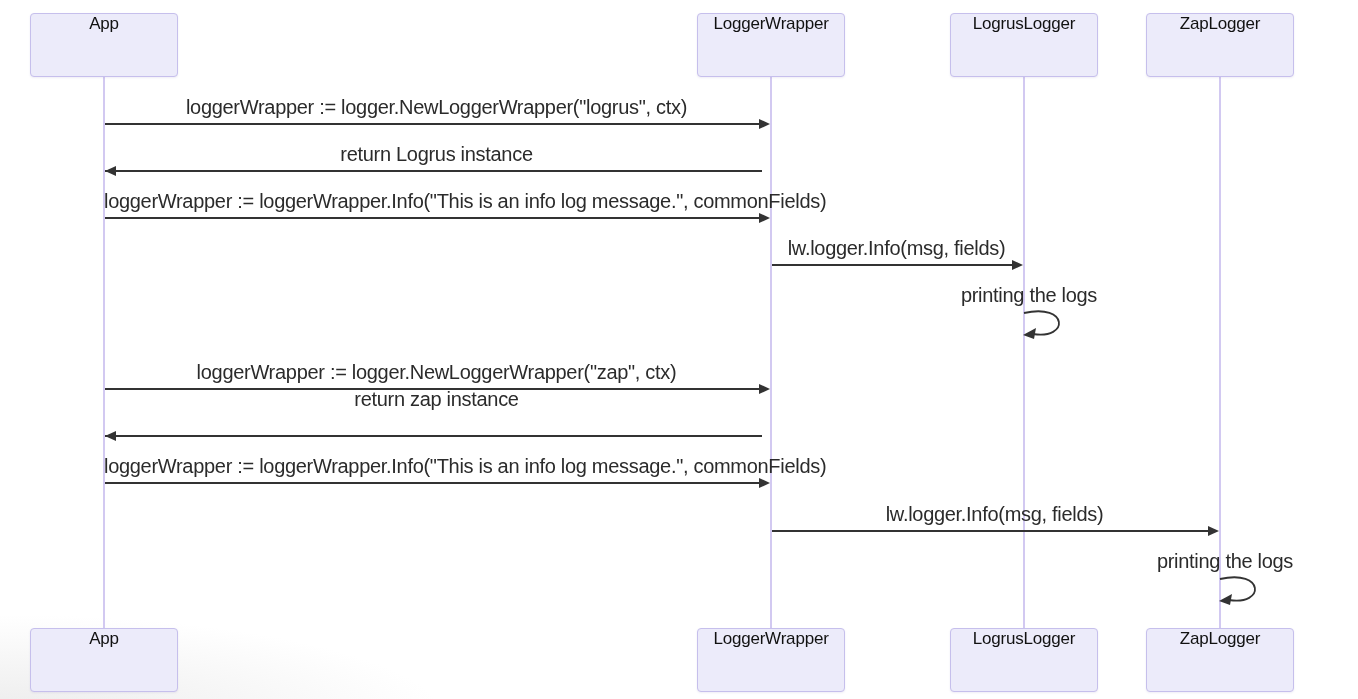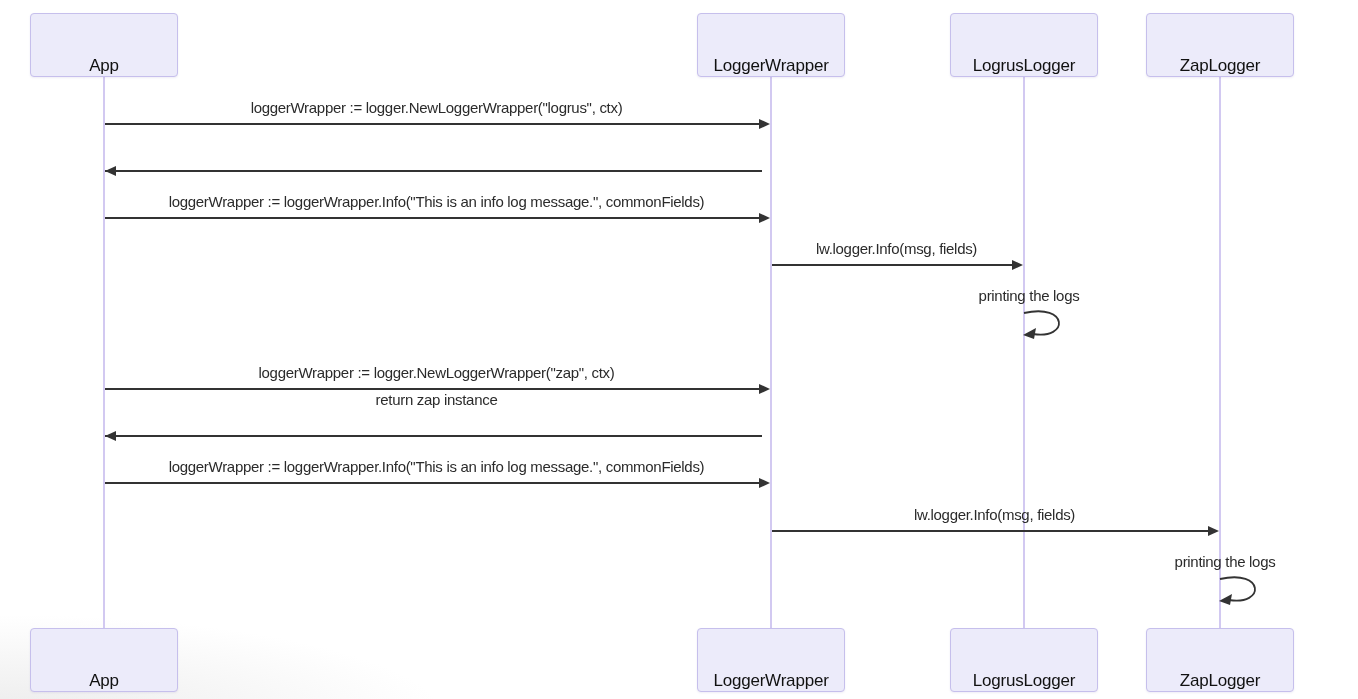--- a/index.html
+++ b/index.html
@@ -25,7 +25,7 @@
     border: 1px solid #c6bfec;
     border-radius: 4px;
     display: flex;
-    align-items: flex-end;
+    align-items: flex-start;
     justify-content: center;
     box-sizing: border-box;
     box-shadow: 0 1px 2px rgba(120,110,180,0.12);

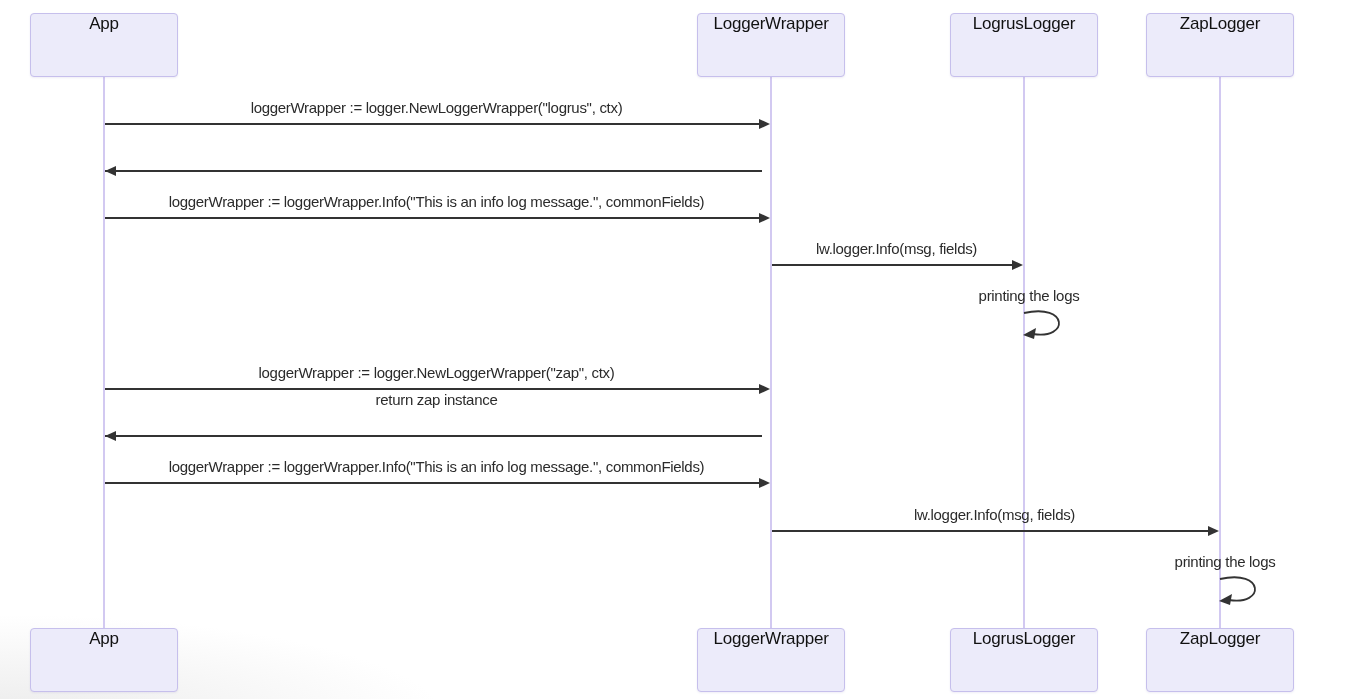--- a/index.html
+++ b/index.html
@@ -50,7 +50,7 @@
     position: absolute;
     height: 19px;
     line-height: 19px;
-    font-size: 15px;
+    font-size: 20px;
     text-align: center;
     white-space: nowrap;
     letter-spacing: -0.3px;

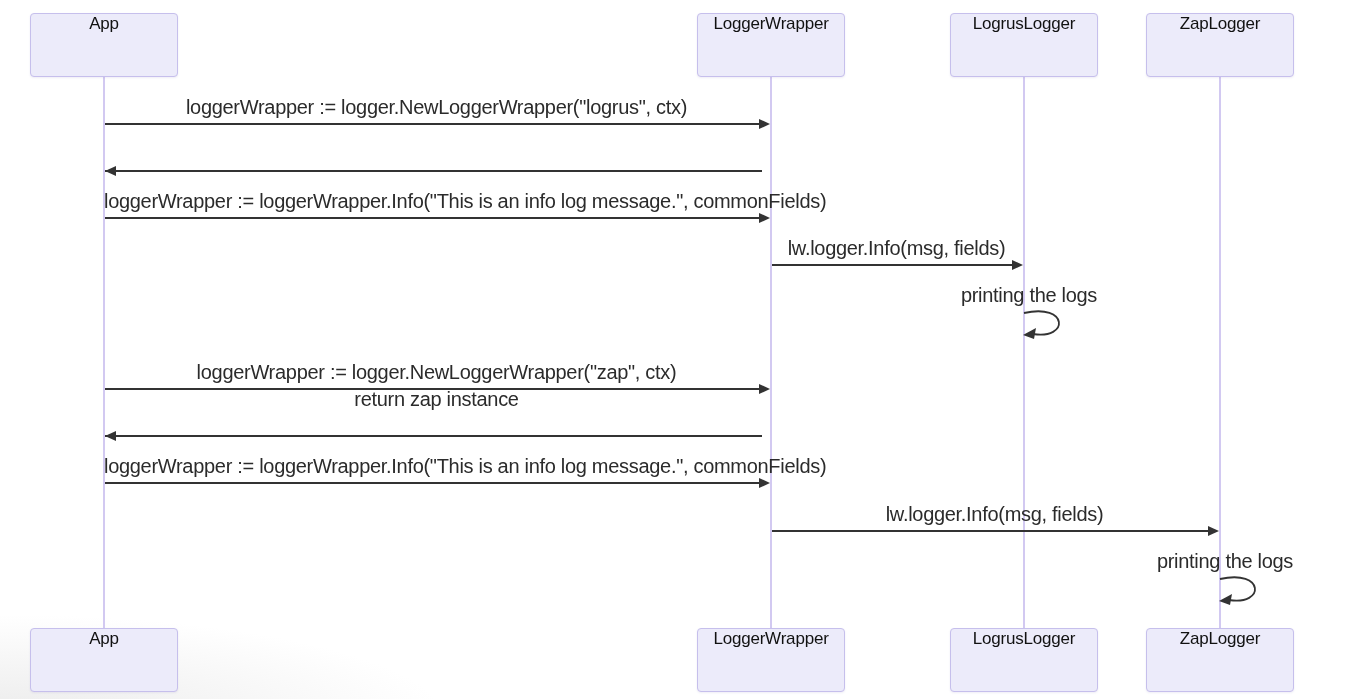--- a/index.html
+++ b/index.html
@@ -107,6 +107,7 @@
     <div class="msg-label" style="left: 104px; top: 98px; width: 665px;">loggerWrapper := logger.NewLoggerWrapper("logrus", ctx)</div>
     <div class="msg-line" style="left: 105px; top: 123px; width: 657px; background: rgb(51, 51, 51);"></div>
     <div class="arrow-head-right" style="left: 759px; top: 119px; border-left-color: rgb(51, 51, 51);"></div>
+    <div class="msg-label" style="left: 104px; top: 145px; width: 665px;">return Logrus instance</div>
     <div class="msg-line" style="left: 105px; top: 170px; width: 657px; background: rgb(51, 51, 51);"></div>
     <div class="arrow-head-left" style="left: 105px; top: 166px; border-right-color: rgb(51, 51, 51);"></div>
     <div class="msg-label" style="left: 104px; top: 192px; width: 665px;">loggerWrapper := loggerWrapper.Info("This is an info log message.", commonFields)</div>

